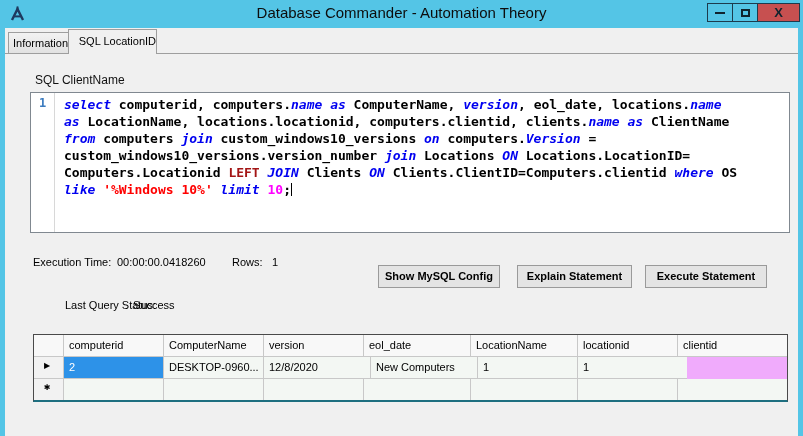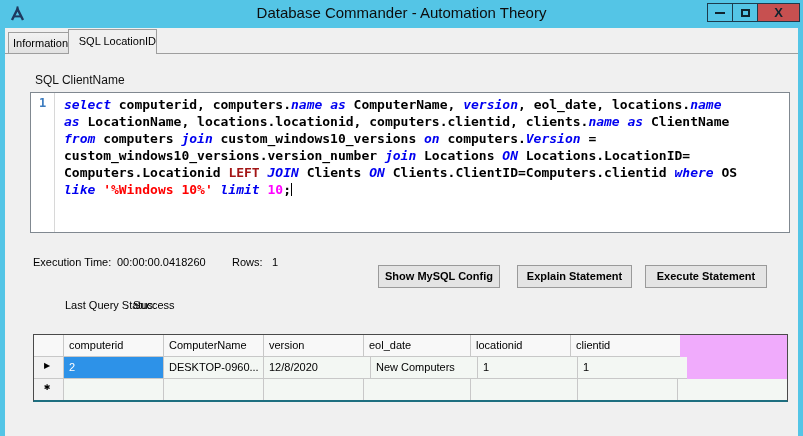--- a/index.html
+++ b/index.html
@@ -131,6 +131,7 @@
       <div class="g-cell c1">ComputerName</div>
       <div class="g-cell c2">version</div>
       <div class="g-cell c3">eol_date</div>
+      <div class="g-cell c4">LocationName</div>
       <div class="g-cell c5">locationid</div>
       <div class="g-cell c6">clientid</div>
     </div>

